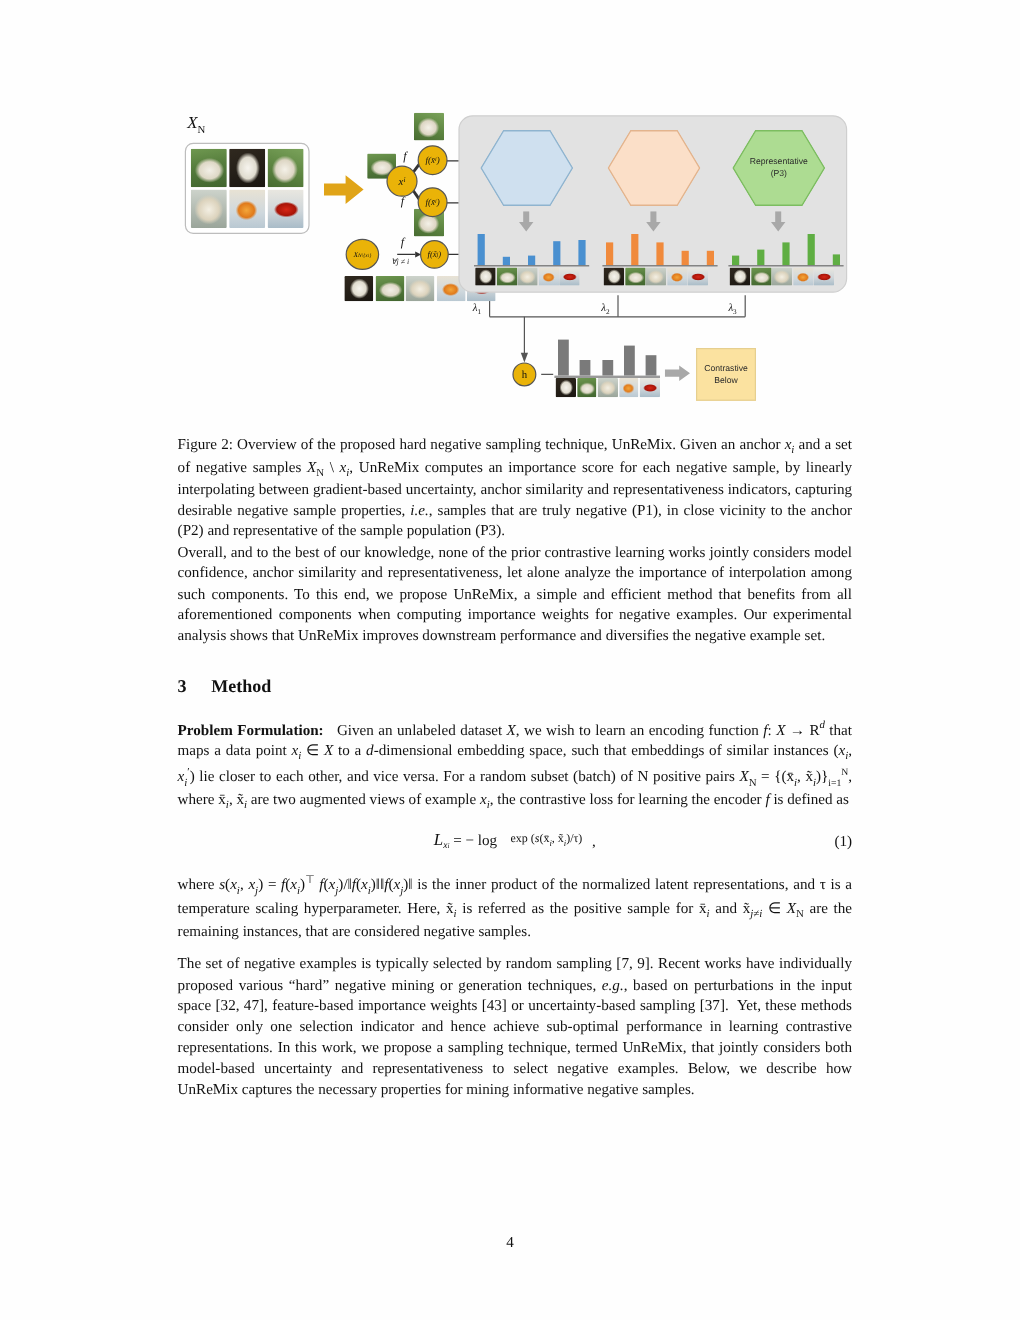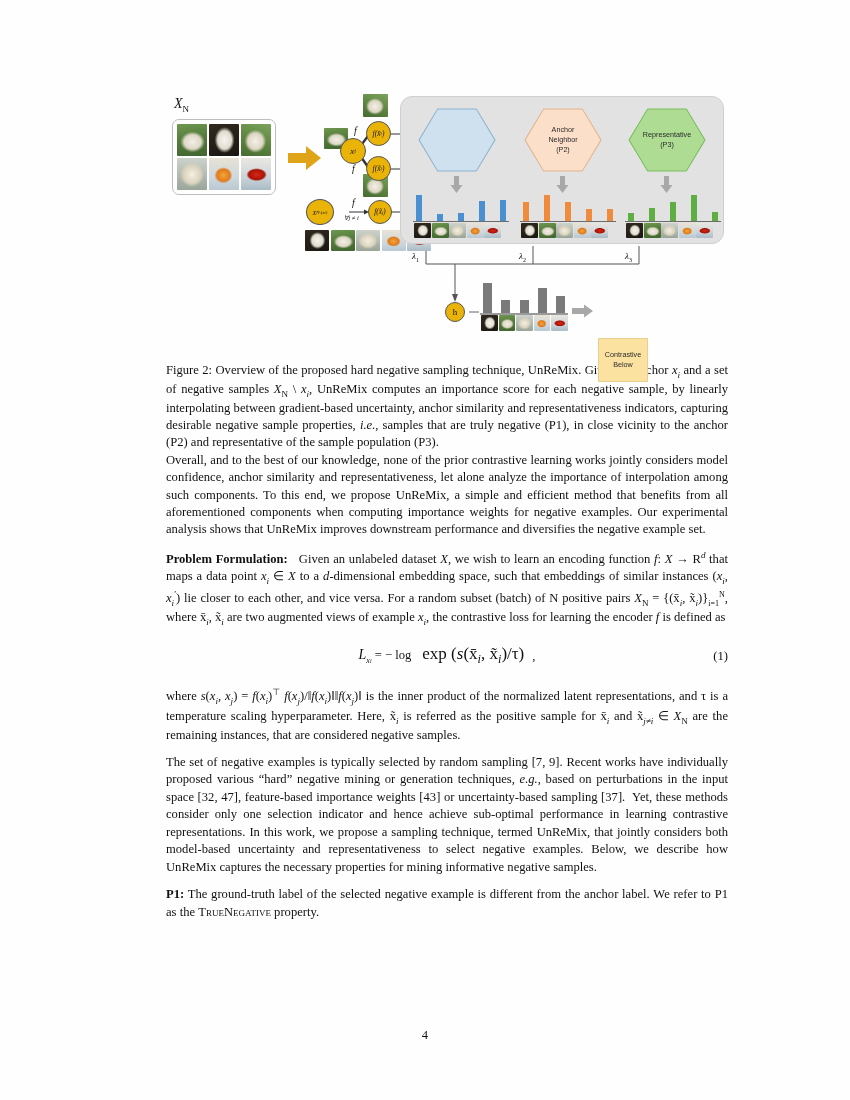--- a/index.html
+++ b/index.html
@@ -24,7 +24,7 @@
   }
   .content {
     position: absolute;
-    left: 166px;
+    left: 148px;
     top: 88px;
     width: 562px;
   }

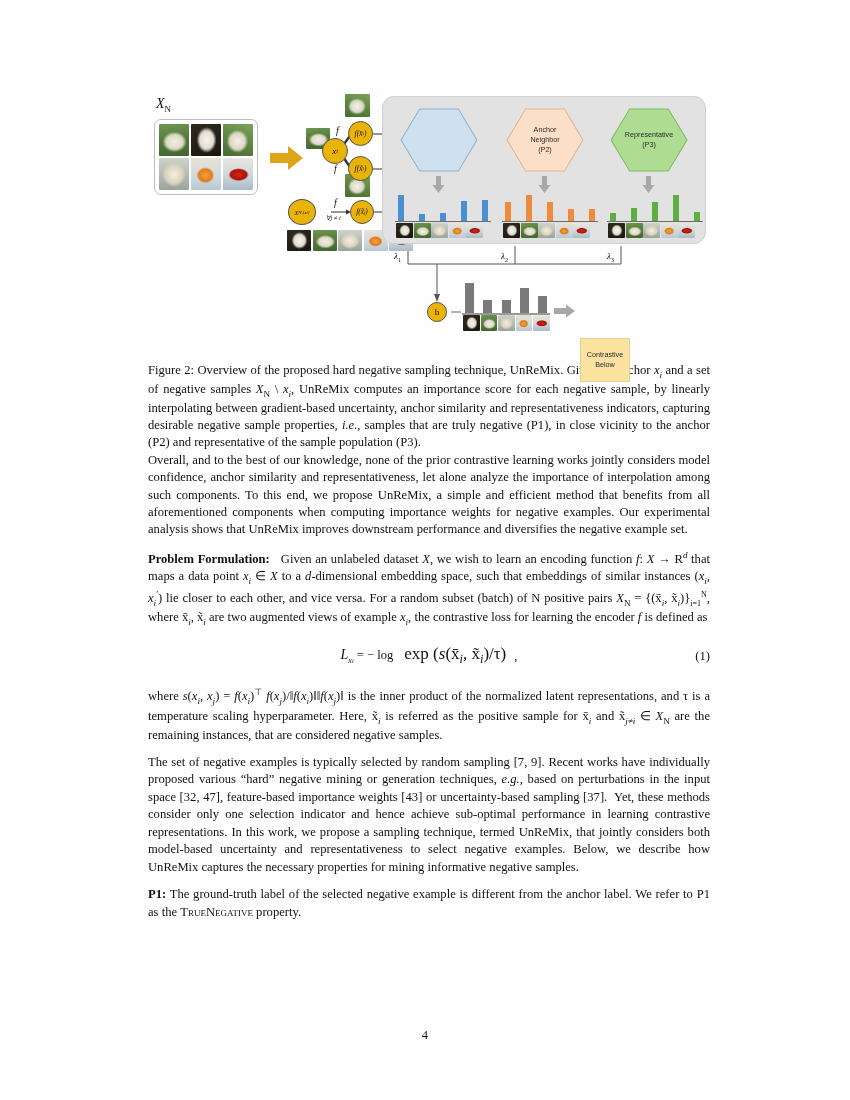--- a/index.html
+++ b/index.html
@@ -381,13 +381,6 @@
       <svg class="hex-outline" style="left:358px; top:20px;" viewBox="0 0 78 64">
         <polygon points="19.5,1 58.5,1 77,32 58.5,63 19.5,63 1,32" fill="#fbdfc8" stroke="#e3b48d" stroke-width="1.2"></polygon>
       </svg>
-      <div class="hexbox" style="left:358px; top:20px;">
-        <div>
-          <span>Anchor</span><br>
-          <span>Neighbor</span><br>
-          <span>(P2)</span>
-        </div>
-      </div>
 
       <svg class="hex-outline" style="left:462px; top:20px;" viewBox="0 0 78 64">
         <polygon points="19.5,1 58.5,1 77,32 58.5,63 19.5,63 1,32" fill="#addc92" stroke="#7cbd60" stroke-width="1.2"></polygon>

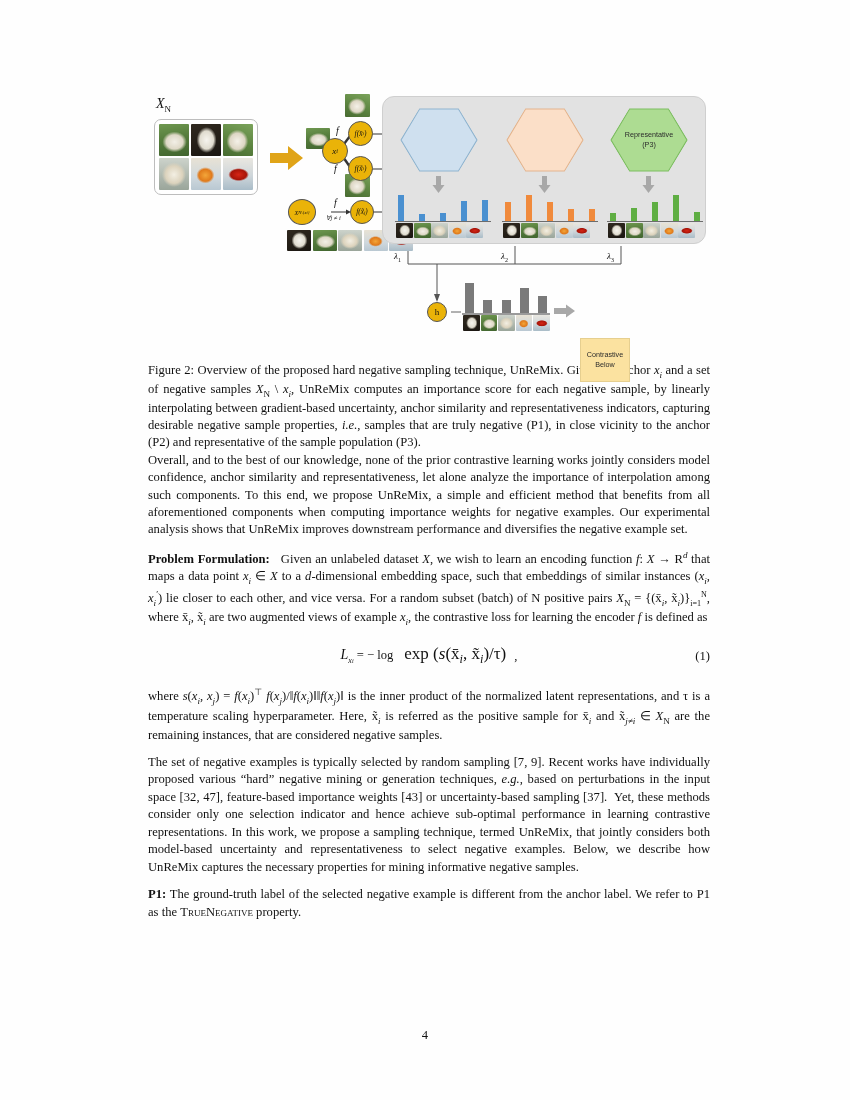--- a/index.html
+++ b/index.html
@@ -210,7 +210,6 @@
     font-size: 7.2px;
     line-height: 1.4;
     color: #2b2b2b;
-    margin-top: 48px;
   }
 
   

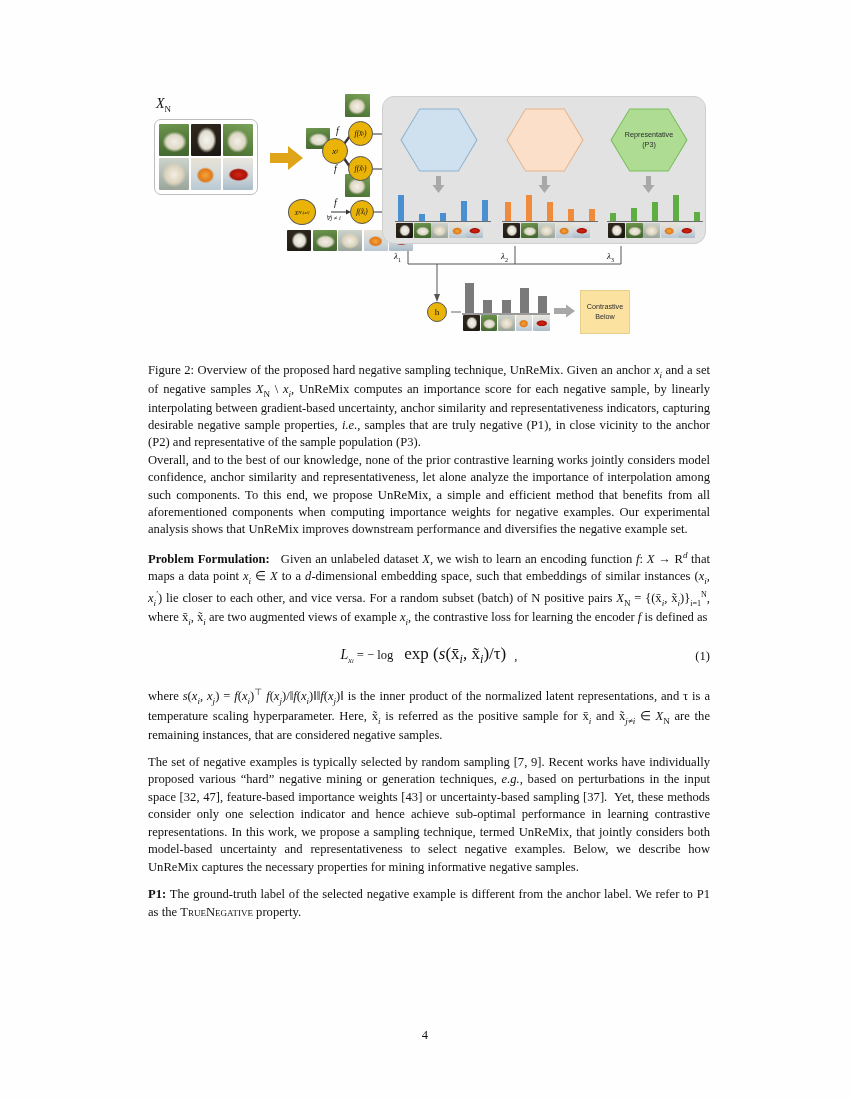--- a/index.html
+++ b/index.html
@@ -497,6 +497,9 @@
 
     <p class="body gap-lg">Overall, and to the best of our knowledge, none of the prior contrastive learning works jointly considers model confidence, anchor similarity and representativeness, let alone analyze the importance of interpolation among such components. To this end, we propose UnReMix, a simple and efficient method that benefits from all aforementioned components when computing importance weights for negative examples. Our experimental analysis shows that UnReMix improves downstream performance and diversifies the negative example set.</p>
 
+    <h2 class="section">
+      <span class="num">3</span><span>Method</span>
+    </h2>
 
     <p class="body">
       <span class="bold">Problem Formulation:</span>&nbsp;&nbsp; Given an unlabeled dataset <span class="cal">X</span>, we wish to learn an encoding function <span class="mathvar">f</span>: <span class="cal">X</span> → <span style="font-family:'Liberation Serif',serif;">R</span><sup class="mathvar">d</sup> that maps a data point <span class="mathvar">x</span><sub class="mathvar">i</sub> ∈ <span class="cal">X</span> to a <span class="ital">d</span>-dimensional embedding space, such that embeddings of similar instances (<span class="mathvar">x</span><sub class="mathvar">i</sub>, <span class="mathvar">x</span><sub class="mathvar">i</sub><sup>′</sup>) lie closer to each other, and vice versa. For a random subset (batch) of N positive pairs <span class="cal">X</span><sub>N</sub> = {(x̄<sub class="mathvar">i</sub>, x̃<sub class="mathvar">i</sub>)}<sub style="font-size:0.64em;">i=1</sub><sup style="font-size:0.64em;">N</sup>, where x̄<sub class="mathvar">i</sub>, x̃<sub class="mathvar">i</sub> are two augmented views of example <span class="mathvar">x</span><sub class="mathvar">i</sub>, the contrastive loss for learning the encoder <span class="mathvar">f</span> is defined as

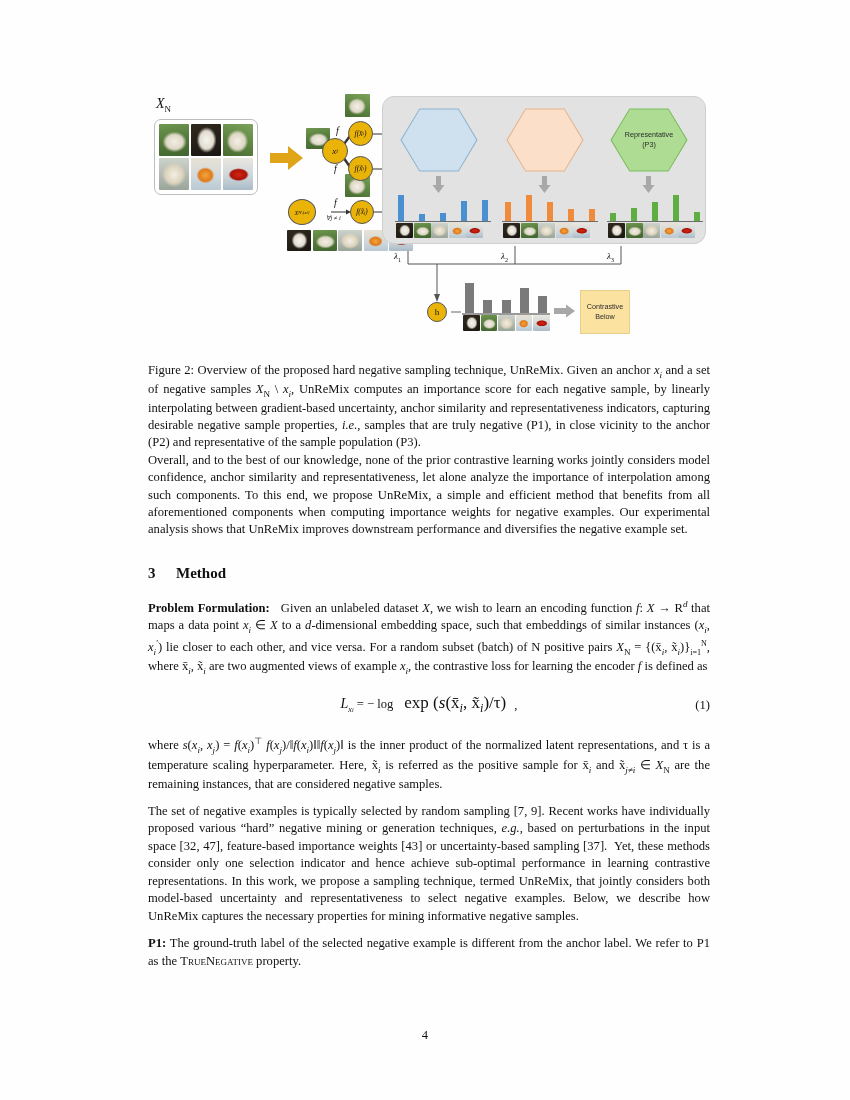--- a/index.html
+++ b/index.html
@@ -265,7 +265,7 @@
     vertical-align: middle;
     margin: 0 1px;
   }
-  .frac .num-part { padding: 0 6px 1px 6px; font-size: 17px; }
+  .frac .num-part { padding: 0 6px 1px 6px; font-size: 10px; }
   .frac .den-part { padding: 2px 6px 0 6px; font-size: 11.4px; border-top: 0.9px solid #111; }
   .sumop {
     display: inline-flex;

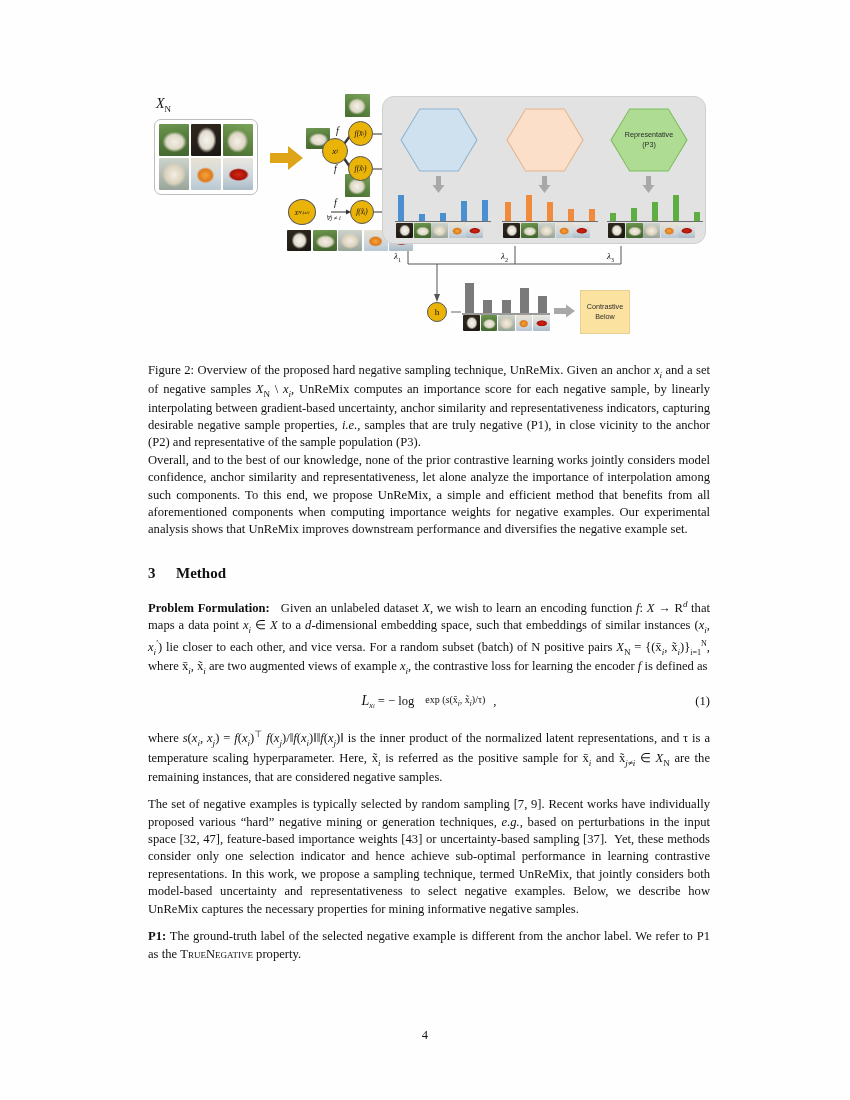--- a/index.html
+++ b/index.html
@@ -526,9 +526,6 @@
     </p>
 
 
-    <p class="body">
-      <span class="bold">P1:</span> <span>The ground-truth label of the selected negative example is different from the anchor label. We refer to P1 as the </span><span class="smallcaps">TrueNegative</span><span> property.</span>
-    </p>
 
   </div>
 

